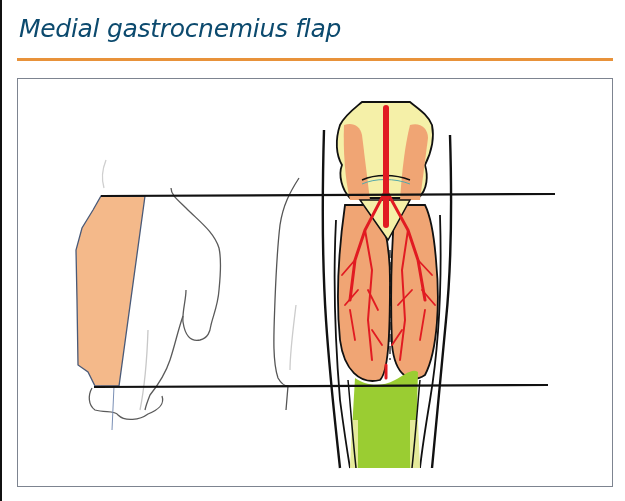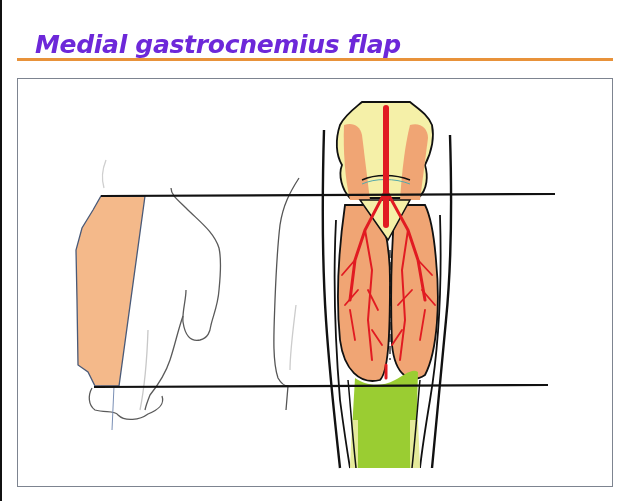--- a/index.html
+++ b/index.html
@@ -8,9 +8,9 @@
   .title {
     position: absolute; left: 19px; top: 14px;
     font-family: "DejaVu Sans", sans-serif;
-    font-weight: bold; font-style: italic;
-    font-size: 25px; color: #6d28d9; letter-spacing: -0.3px;
-    margin: 16px;
+    font-weight: normal; font-style: italic;
+    font-size: 25px; color: #0c4a6e; letter-spacing: -0.3px;
+    margin: 0;
   }
   .rule { position: absolute; left: 17px; top: 58px; width: 596px; height: 3px; background: #e8923a; }
   .frame {

